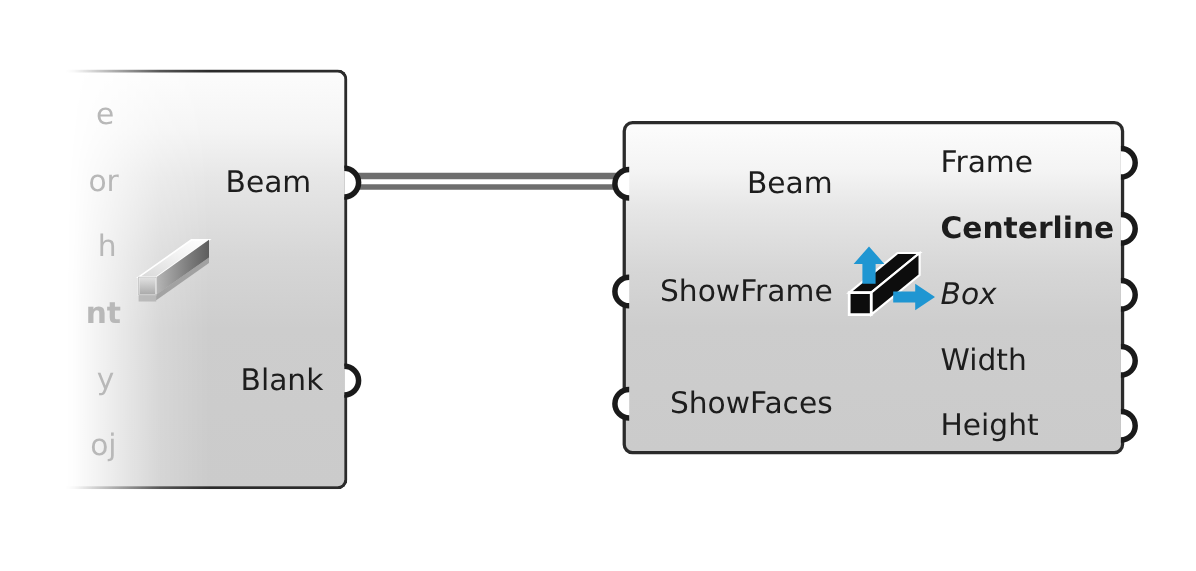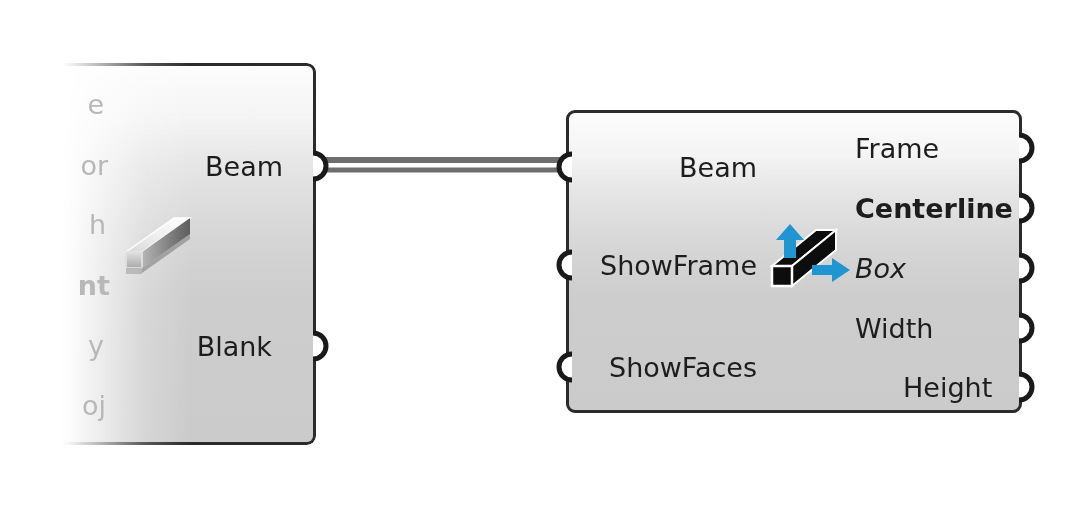--- a/index.html
+++ b/index.html
@@ -163,7 +163,7 @@
   </div>
 
   <div class="port-label right-align" style="left:283px; top:166px;">Beam</div>
-  <div class="port-label right-align" style="left:272px; top:346px;">Blank</div>
+  <div class="port-label right-align" style="left:294px; top:346px;">Blank</div>
 
   <div class="port" style="left:311px; top:151px;">
     <svg viewBox="0 0 22 30">

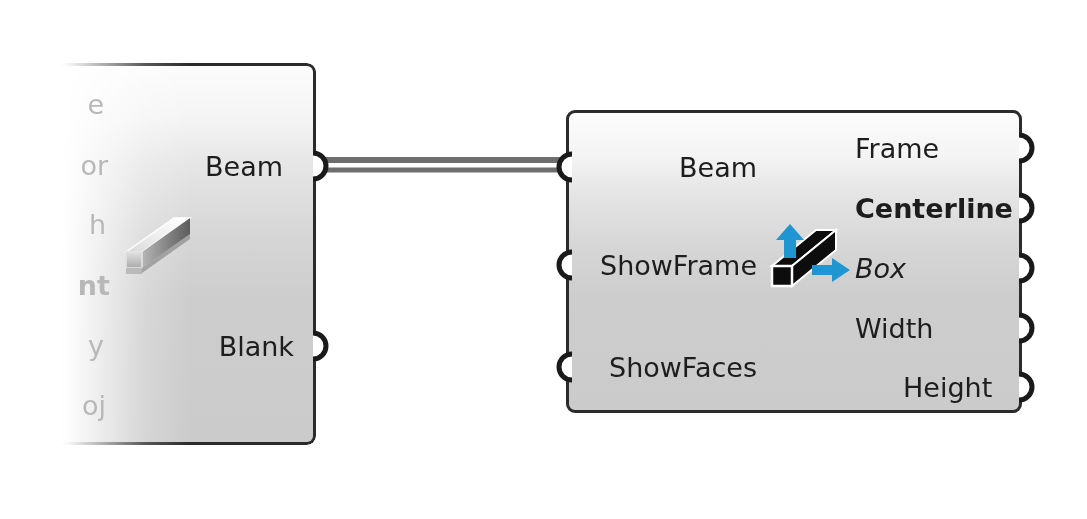--- a/index.html
+++ b/index.html
@@ -219,7 +219,7 @@
   <div class="port-label left-align" style="left:855px; top:208px;font-weight:bold;">Centerline</div>
   <div class="port-label left-align" style="left:855px; top:268px;font-style:italic;">Box</div>
   <div class="port-label left-align" style="left:855px; top:328px;">Width</div>
-  <div class="port-label left-align" style="left:855px; top:387px;margin-left:48px;">Height</div>
+  <div class="port-label left-align" style="left:855px; top:387px;">Height</div>
 
   <div class="port" style="left:1017px; top:133px;">
     <svg viewBox="0 0 22 30">

